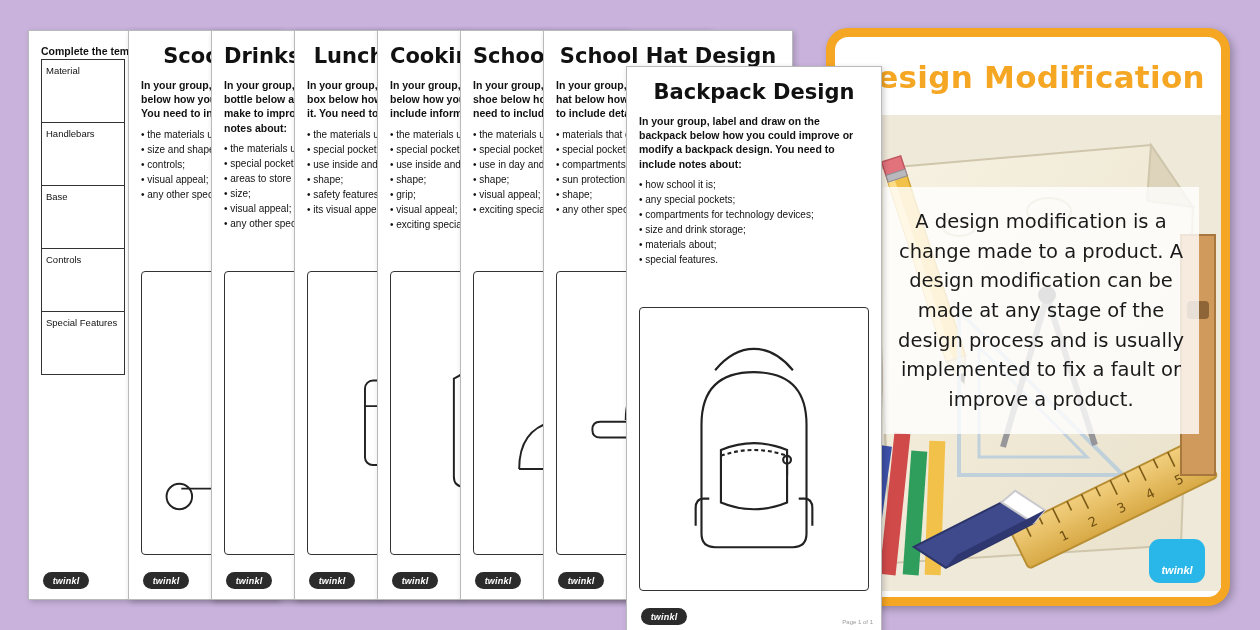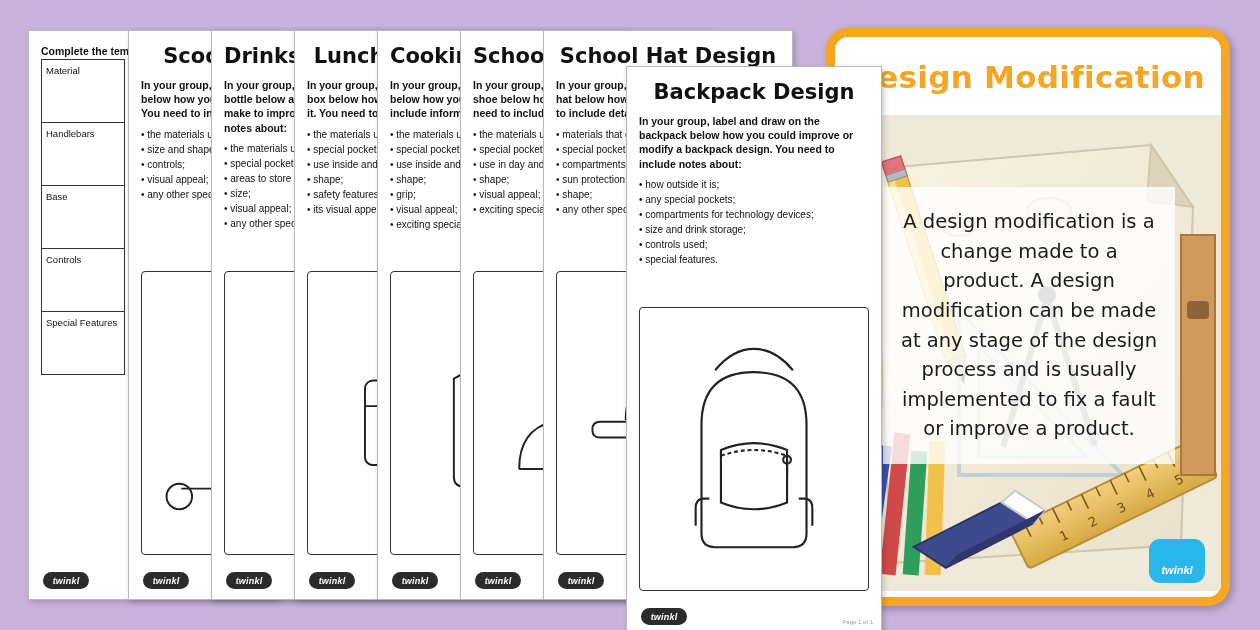--- a/index.html
+++ b/index.html
@@ -348,7 +348,7 @@
       <div class="sheet-title">Backpack Design</div>
       <div class="sheet-intro">In your group, label and draw on the backpack below how you could improve or modify a backpack design. You need to include notes about:</div>
       <ul class="sheet-list">
-        <li>how outside it is;</li>
+        <li>how school it is;</li>
         <li>any special pockets;</li>
         <li>compartments for technology devices;</li>
         <li>size and drink storage;</li>

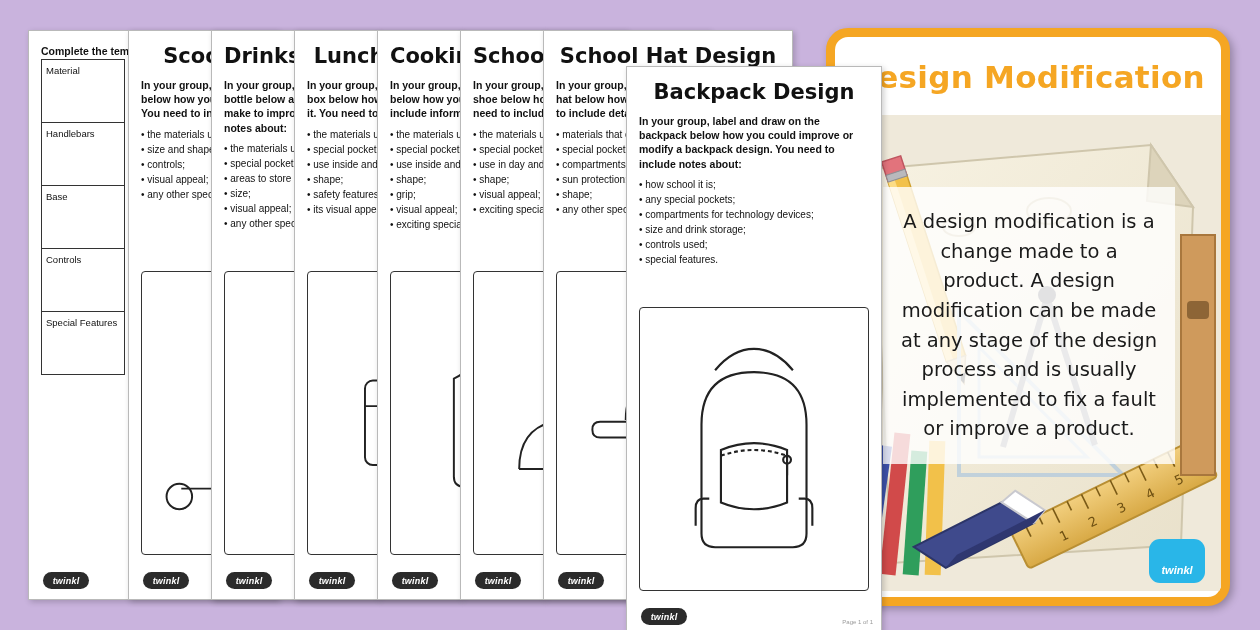--- a/index.html
+++ b/index.html
@@ -151,7 +151,7 @@
   #card-text {
     position: absolute;
     left: 48px; top: 150px;
-    width: 292px;
+    width: 316px;
     background: rgba(255,255,255,0.80);
     padding: 20px 14px;
     font-family: "DejaVu Sans", sans-serif;

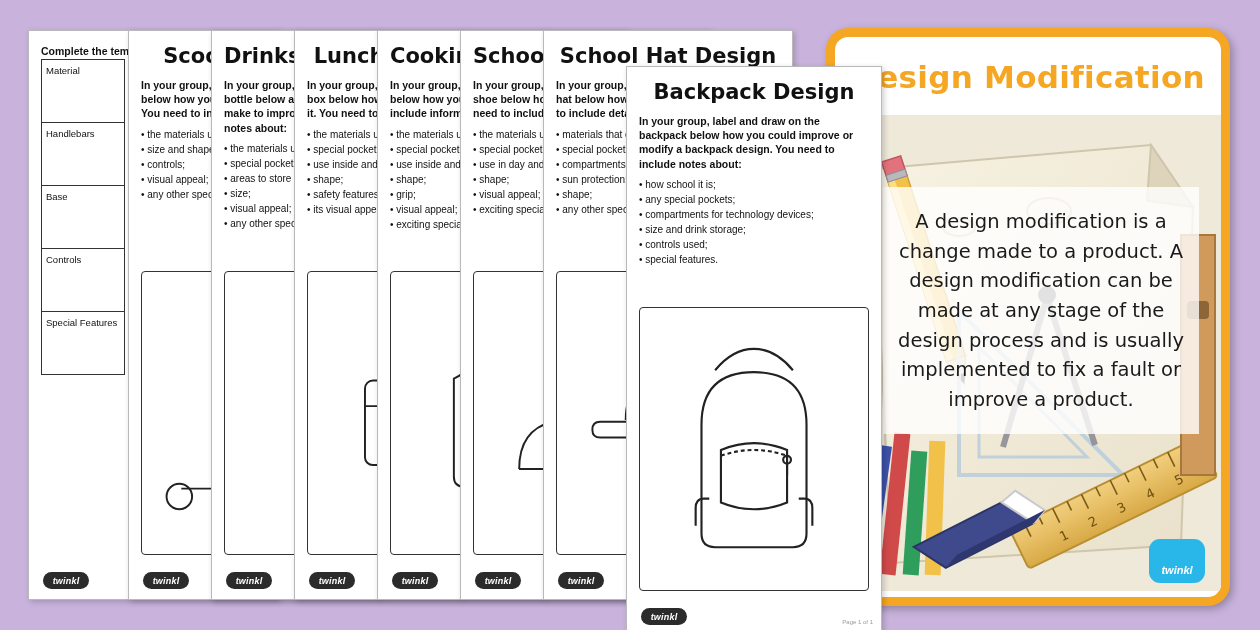--- a/index.html
+++ b/index.html
@@ -352,7 +352,7 @@
         <li>any special pockets;</li>
         <li>compartments for technology devices;</li>
         <li>size and drink storage;</li>
-        <li>controls used;</li>
+        <li>materials about;</li>
         <li>special features.</li>
       </ul>
       <div class="draw-box">

